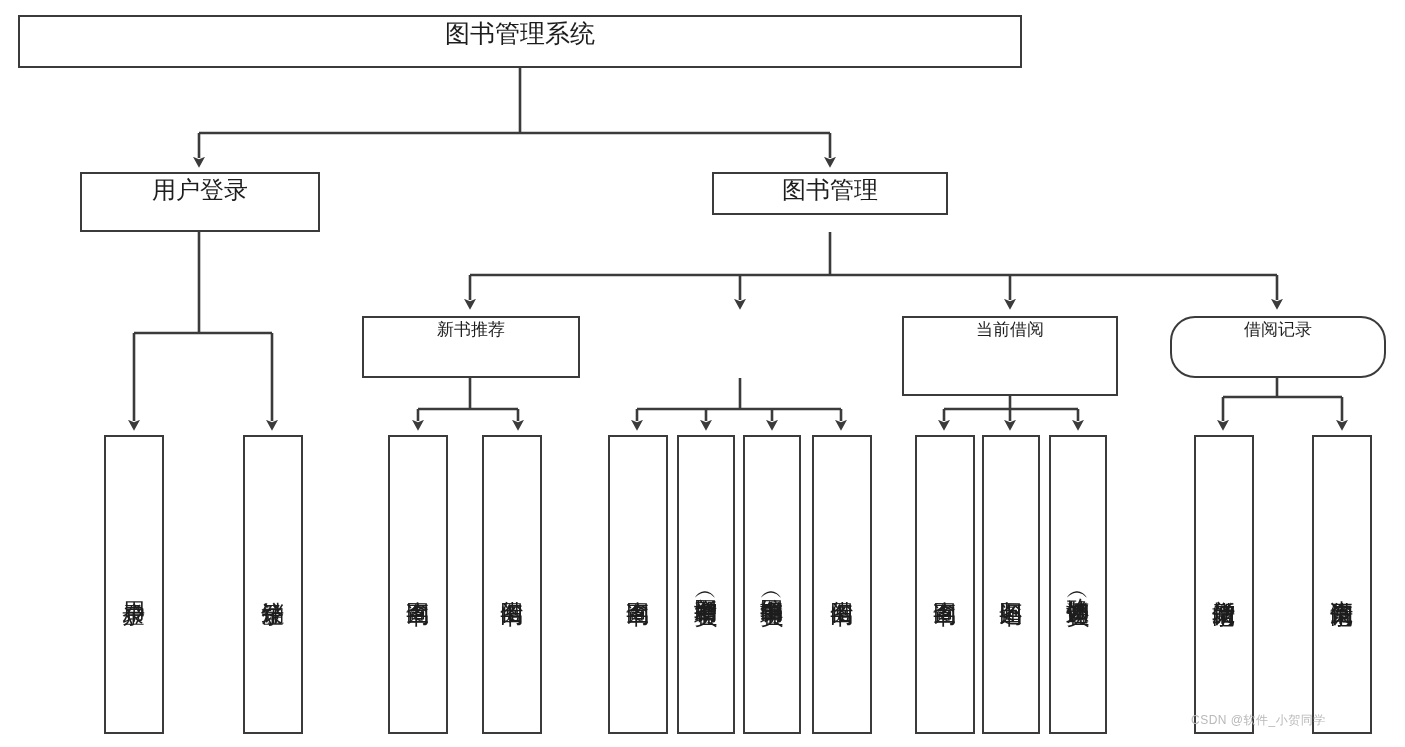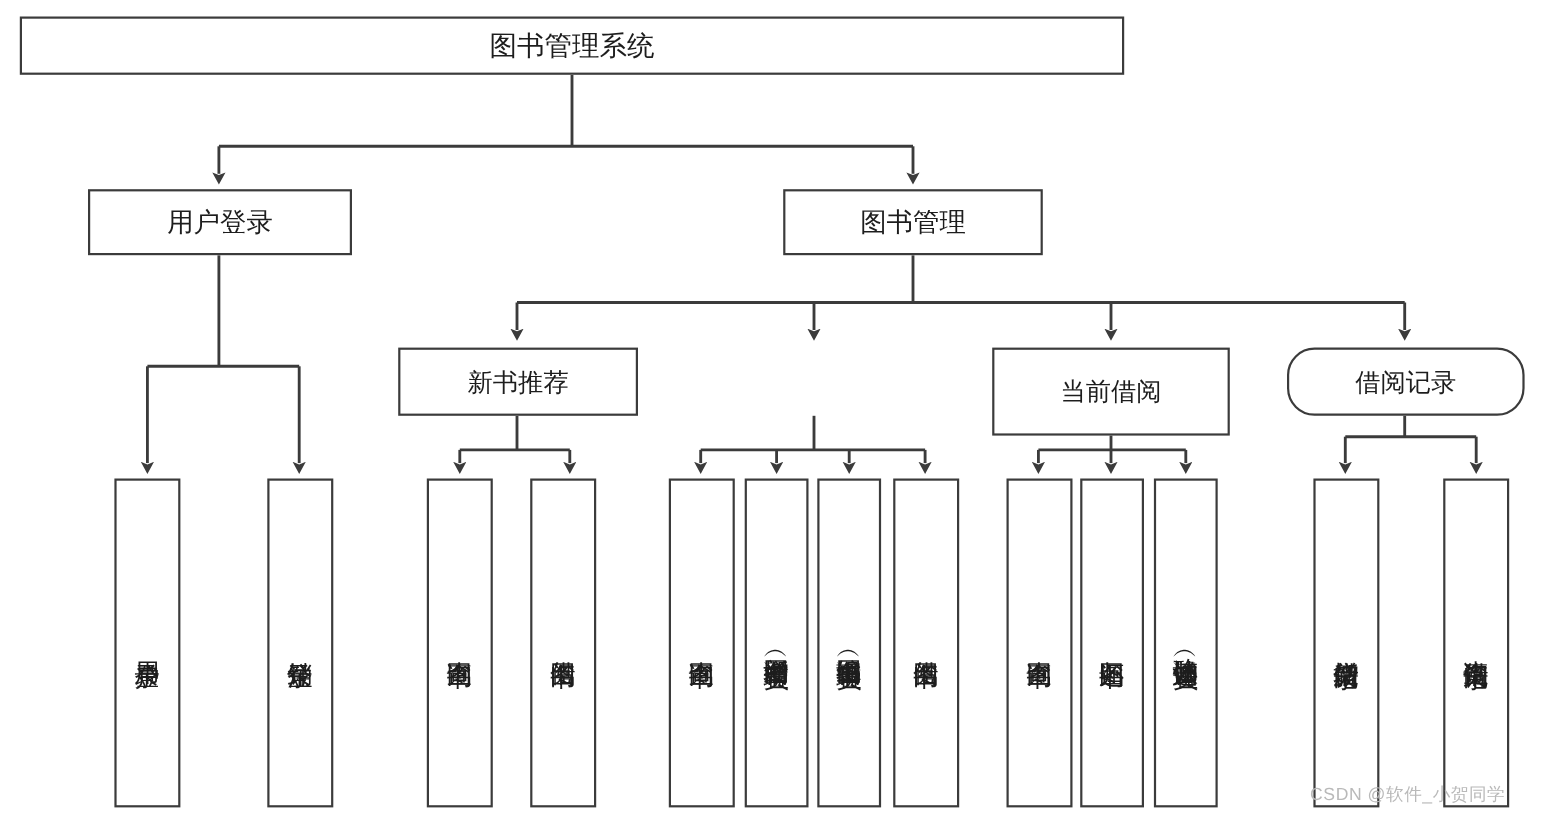--- a/index.html
+++ b/index.html
@@ -32,7 +32,7 @@
     border: 2.5px solid #3b3b3b;
     background: #ffffff;
     display: flex;
-    align-items: center;
+    align-items: flex-start;
     justify-content: center;
     color: #1d1d1d;
     z-index: 2;

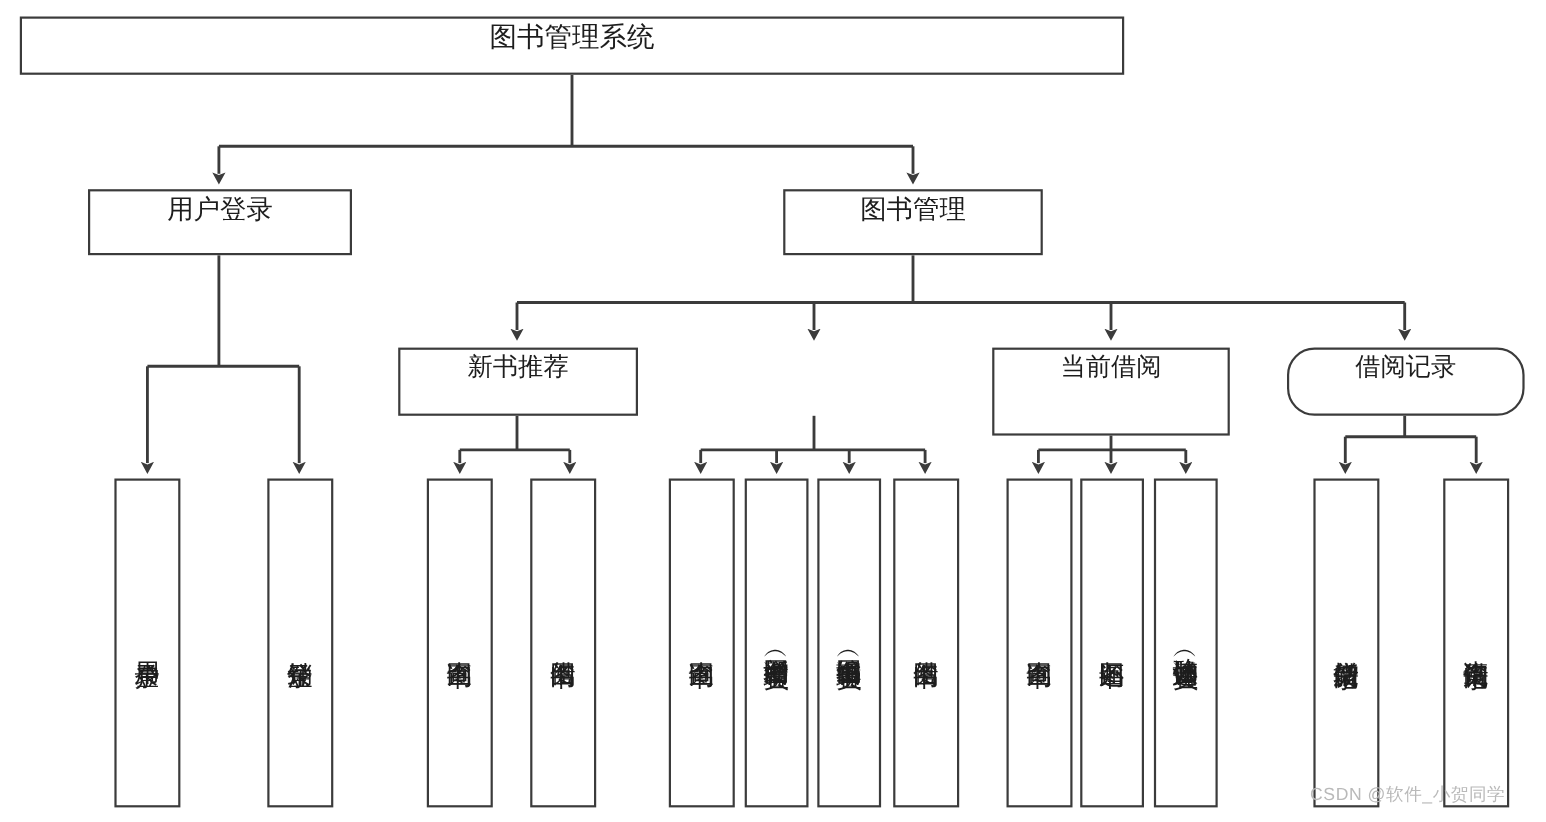--- a/index.html
+++ b/index.html
@@ -133,7 +133,7 @@
   <div class="node level2" style="left:80px; top:172px; width:240px; height:60px;">
     <span class="label">用户登录</span>
   </div>
-  <div class="node level2" style="left:712px; top:172px; width:236px; height:60px;">
+  <div class="node level2" style="left:712px; top:172px; width:236px; height:43px;">
     <span class="label">图书管理</span>
   </div>
 

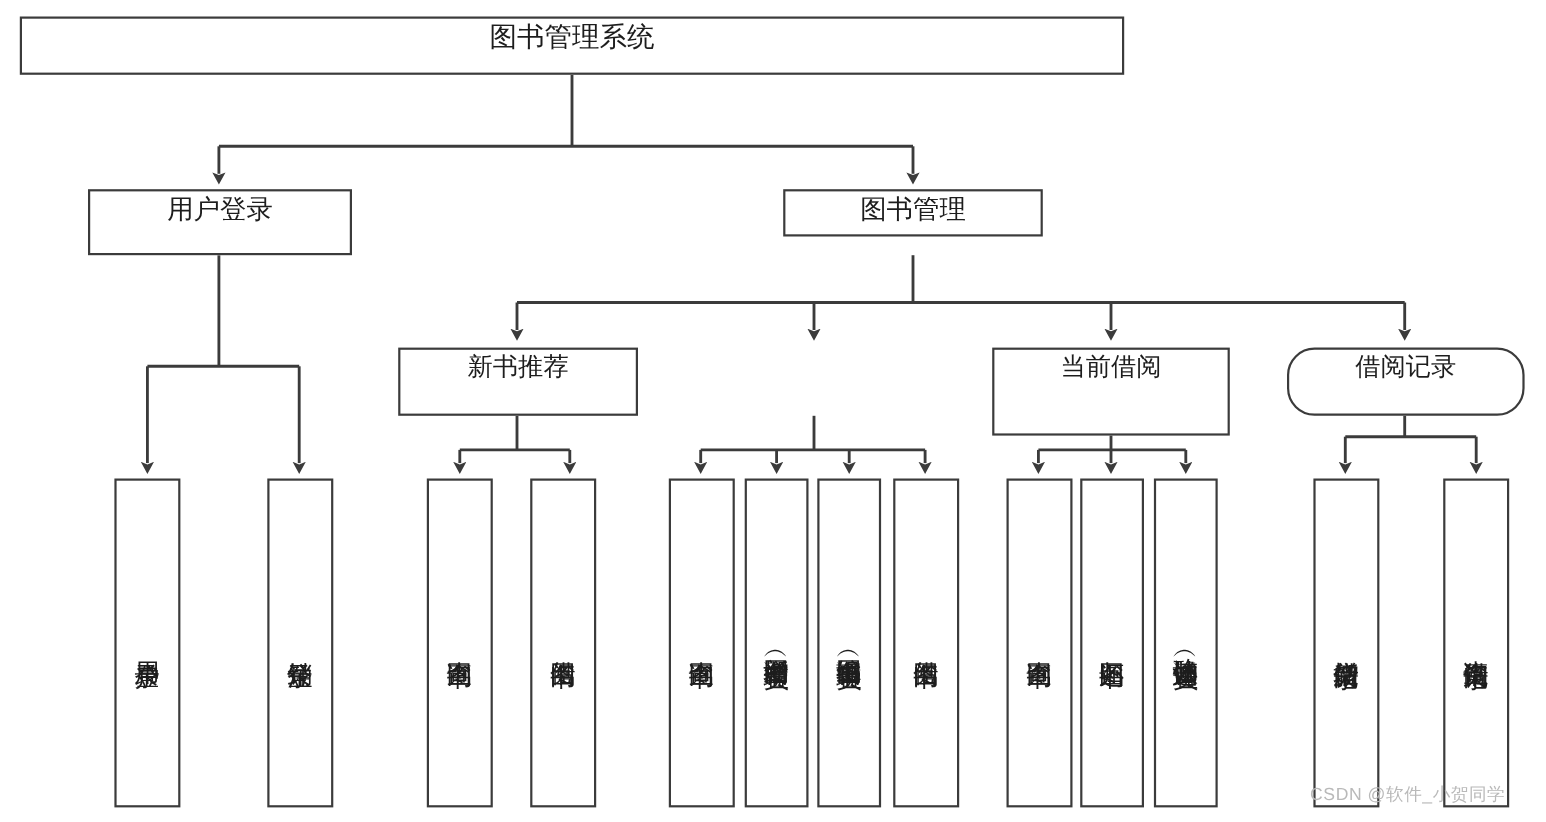--- a/index.html
+++ b/index.html
@@ -44,7 +44,7 @@
     font-size: 24px;
   }
   .node.level3 {
-    font-size: 23px;
+    font-size: 17px;
   }
   .node.leaf {
     writing-mode: vertical-rl;

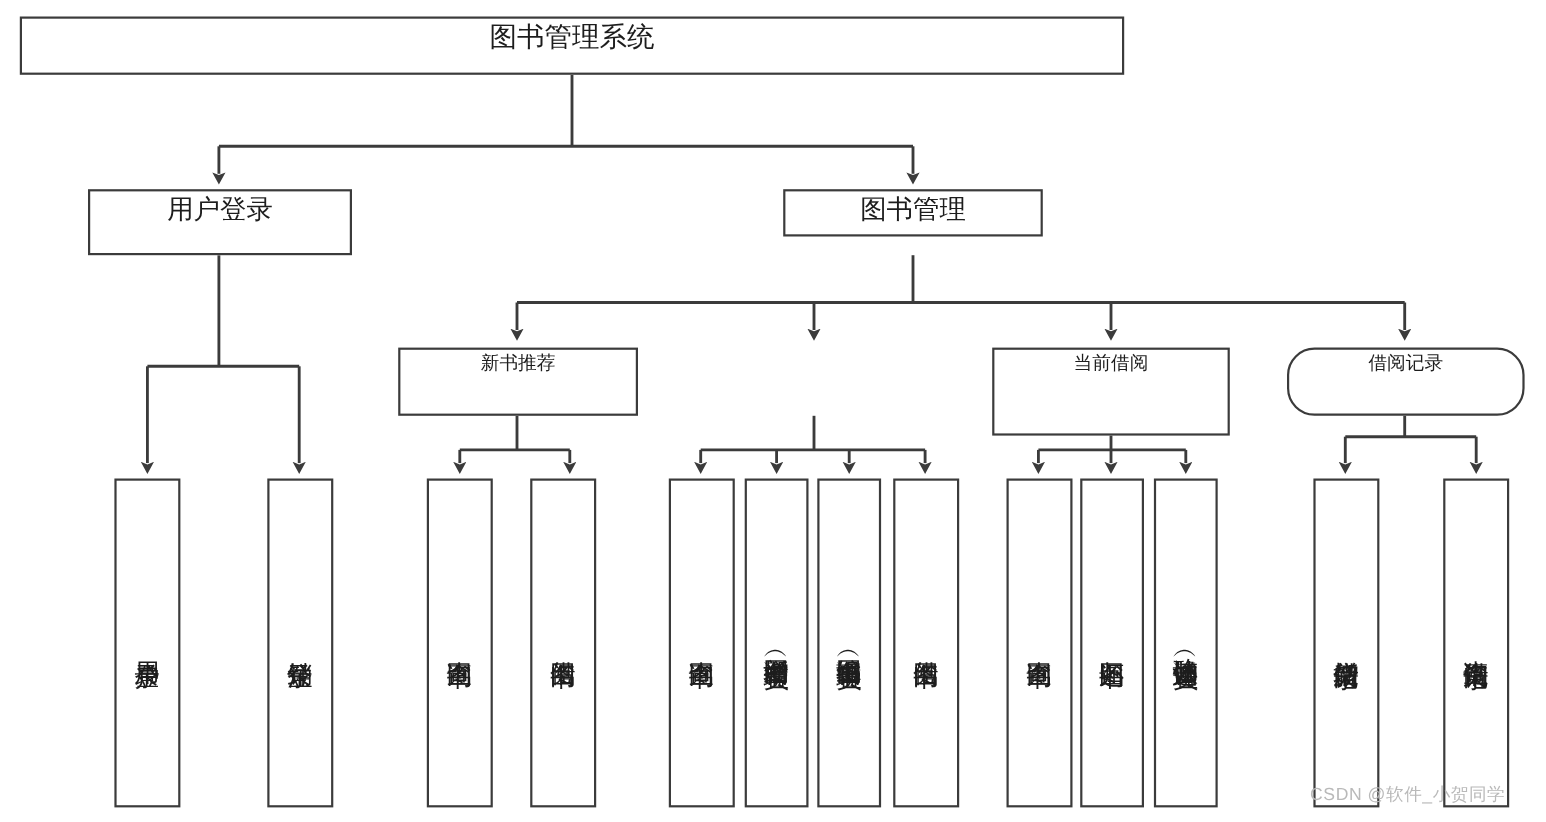--- a/index.html
+++ b/index.html
@@ -64,7 +64,7 @@
     position: absolute;
     left: 1191px;
     top: 712px;
-    font-size: 16px;
+    font-size: 12px;
     color: #b9b9b9;
     letter-spacing: 0.5px;
     z-index: 3;

